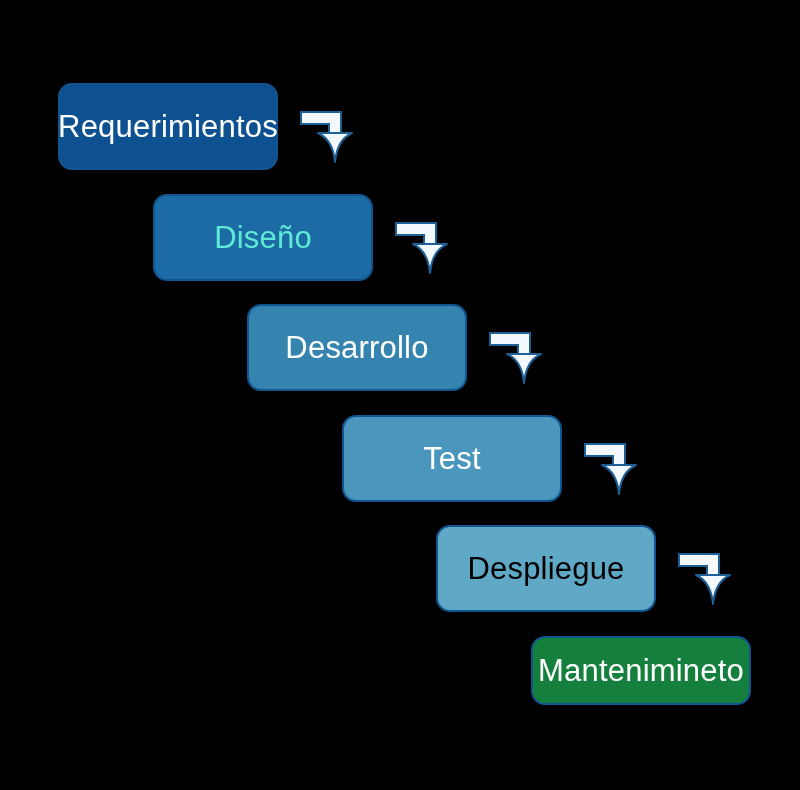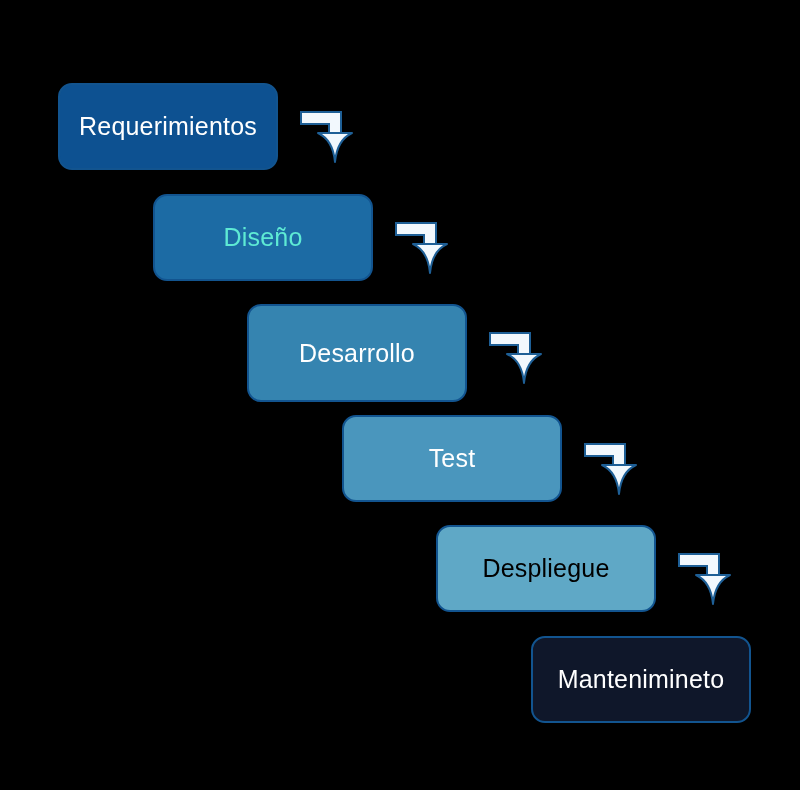--- a/index.html
+++ b/index.html
@@ -28,7 +28,7 @@
   }
   .stage-label {
     color: #ffffff;
-    font-size: 25px;
+    font-size: 31px;
     font-weight: 400;
     letter-spacing: 0.2px;
     line-height: 1;

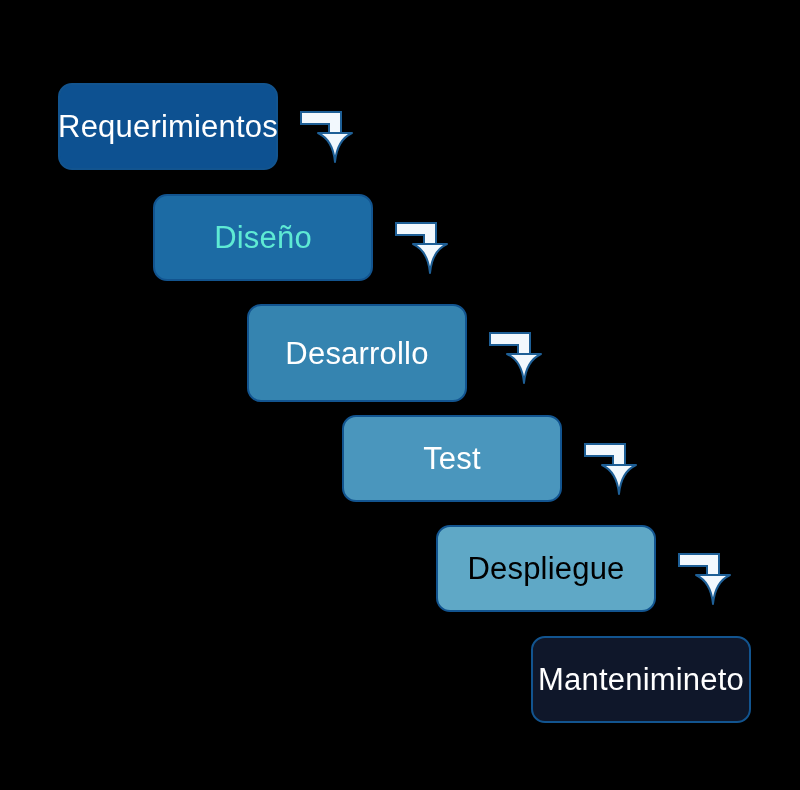--- a/index.html
+++ b/index.html
@@ -59,7 +59,7 @@
       <div class="stage-box" style="left: 153px; top: 194px; width: 220px; height: 87px; background: rgb(28, 107, 164); border-color: rgb(18, 84, 143);">
         <span class="stage-label" style="color: #5eead4;">Diseño</span>
       </div>
-      <div class="stage-box" style="left: 247px; top: 304px; width: 220px; height: 98px; background: rgb(53, 132, 176); border-color: rgb(18, 84, 143);">
+      <div class="stage-box" style="left: 247px; top: 304px; width: 220px; height: 87px; background: rgb(53, 132, 176); border-color: rgb(18, 84, 143);">
         <span class="stage-label" style="color: rgb(255, 255, 255);">Desarrollo</span>
       </div>
       <div class="stage-box" style="left: 342px; top: 415px; width: 220px; height: 87px; background: rgb(74, 150, 189); border-color: rgb(18, 84, 143);">

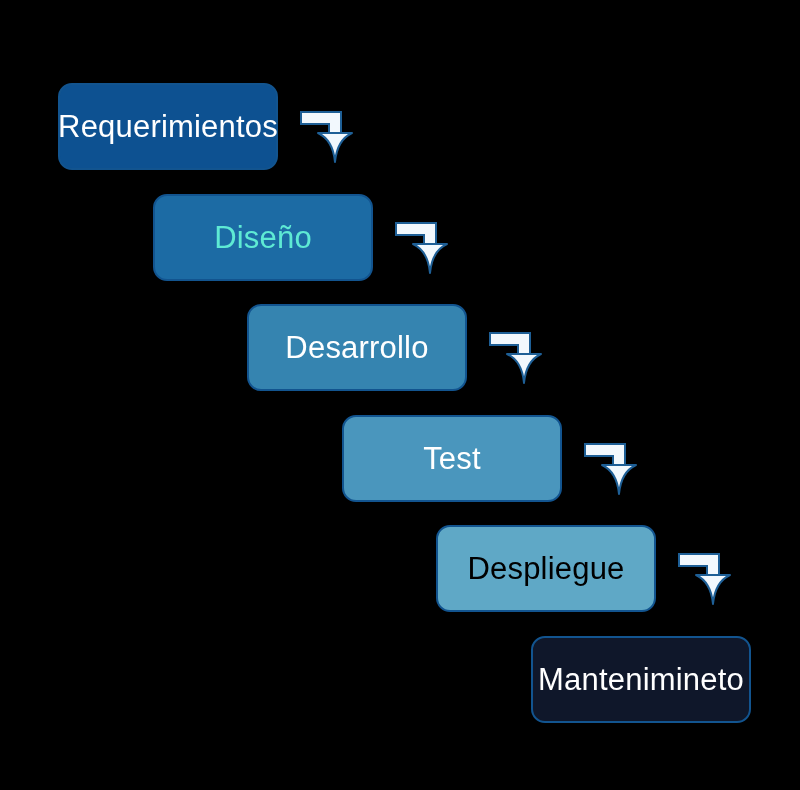--- a/index.html
+++ b/index.html
@@ -68,7 +68,7 @@
       <div class="stage-box" style="left: 436px; top: 525px; width: 220px; height: 87px; background: rgb(95, 168, 198); border-color: rgb(18, 84, 143);">
         <span class="stage-label" style="color: #000000;">Despliegue</span>
       </div>
-      <div class="stage-box" style="left: 531px; top: 636px; width: 220px; height: 87px; background: #0f172a; border-color: rgb(18, 84, 143);">
+      <div class="stage-box" style="left: 531px; top: 636px; width: 220px; height: 69px; background: #15803d; border-color: rgb(18, 84, 143);">
         <span class="stage-label" style="color: rgb(255, 255, 255);">Mantenimineto</span>
       </div>
     </div>

